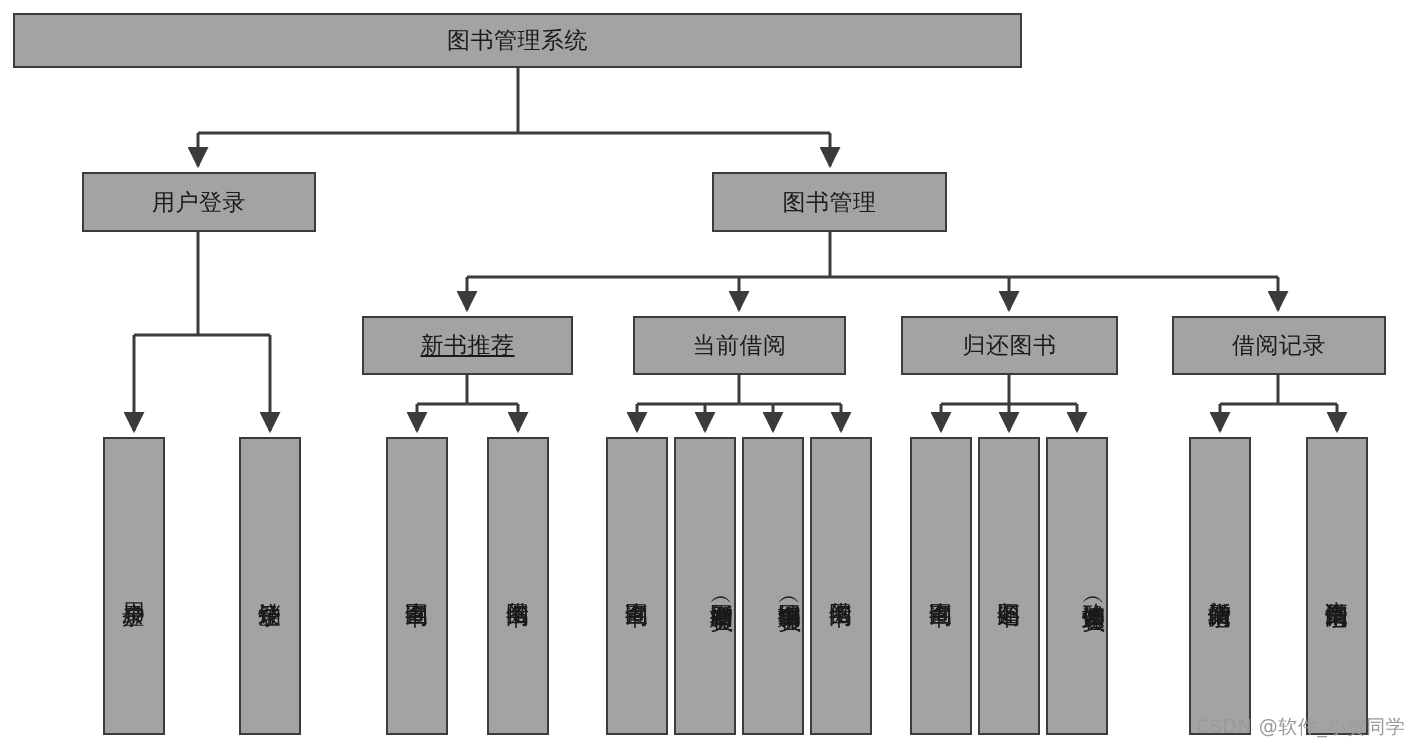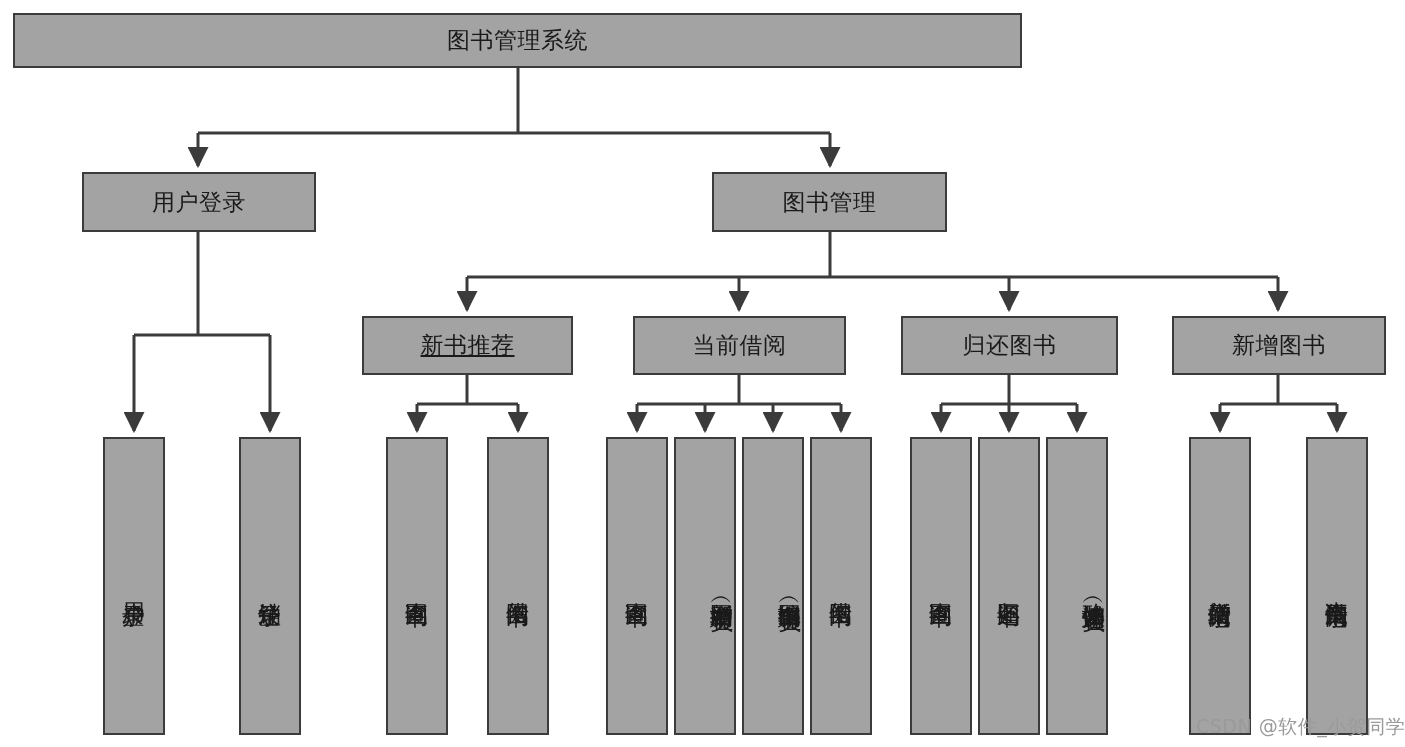--- a/index.html
+++ b/index.html
@@ -146,7 +146,7 @@
     <span class="label">归还图书</span>
   </div>
   <div class="node horiz" style="left:1172px; top:316px; width:214px; height:59px;">
-    <span class="label">新增图书</span>
+    <span class="label">借阅记录</span>
   </div>
 
   <div class="node vert centered" style="left:103px; top:437px; width:62px; height:298px;">

